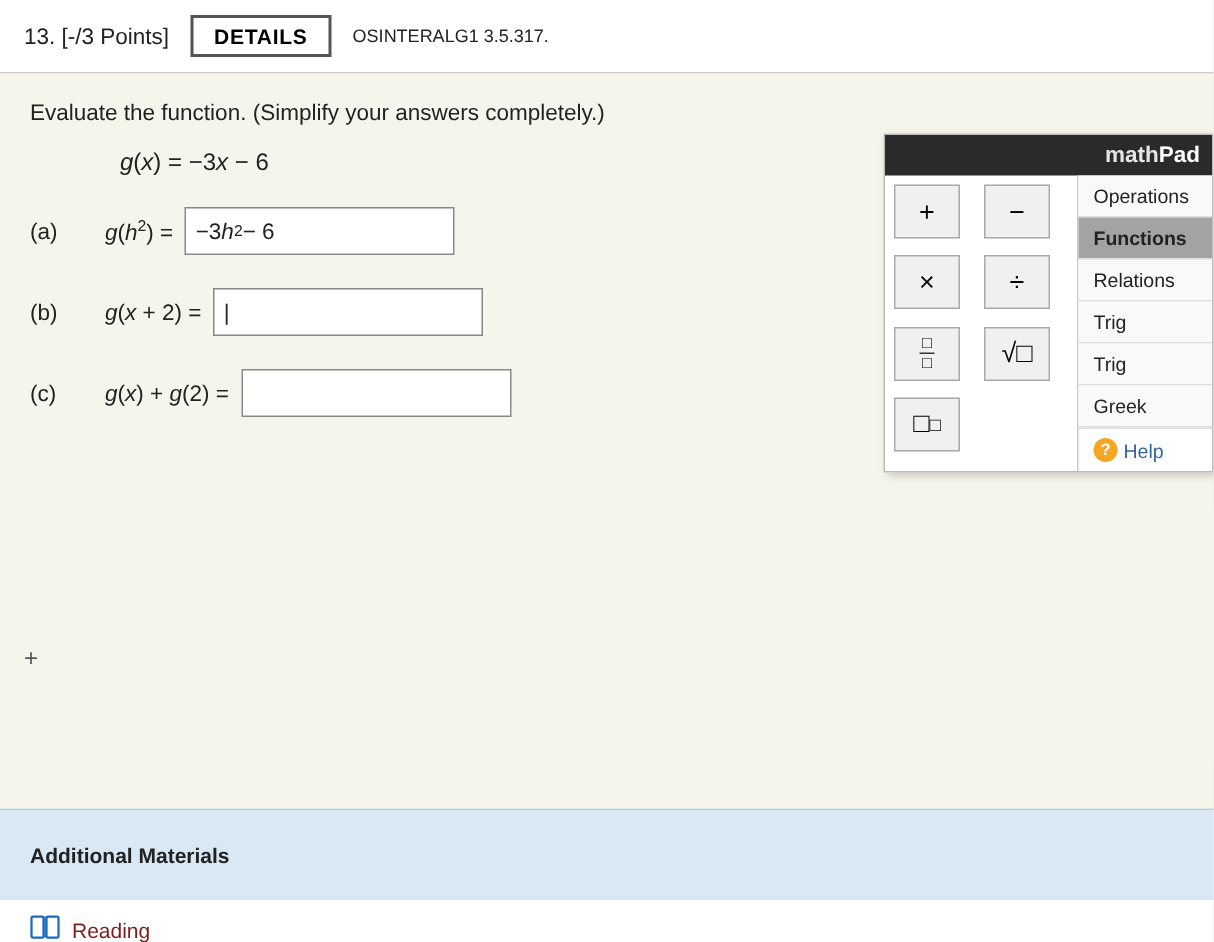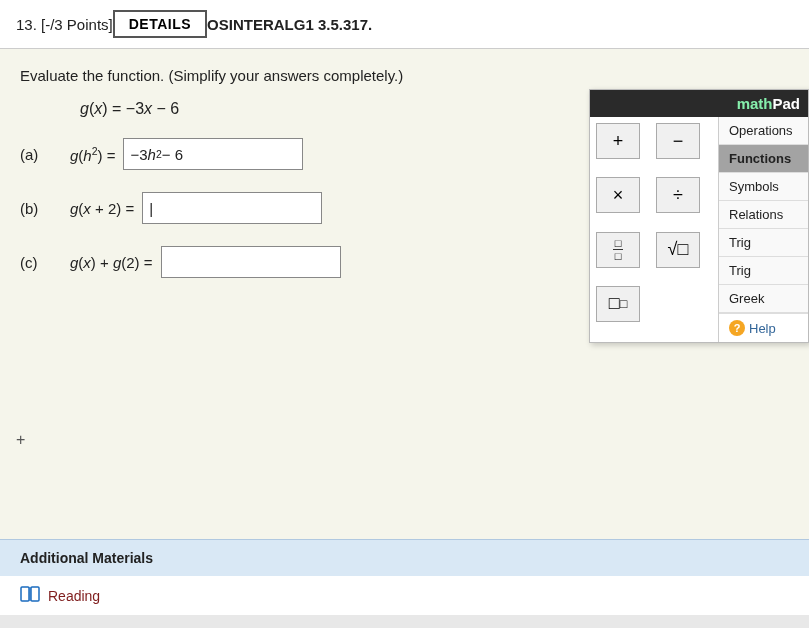--- a/index.html
+++ b/index.html
@@ -17,6 +17,7 @@
       padding: 10px 16px;
       display: flex;
       align-items: center;
+      gap: 14px;
       border-bottom: 1px solid #ccc;
     }
 

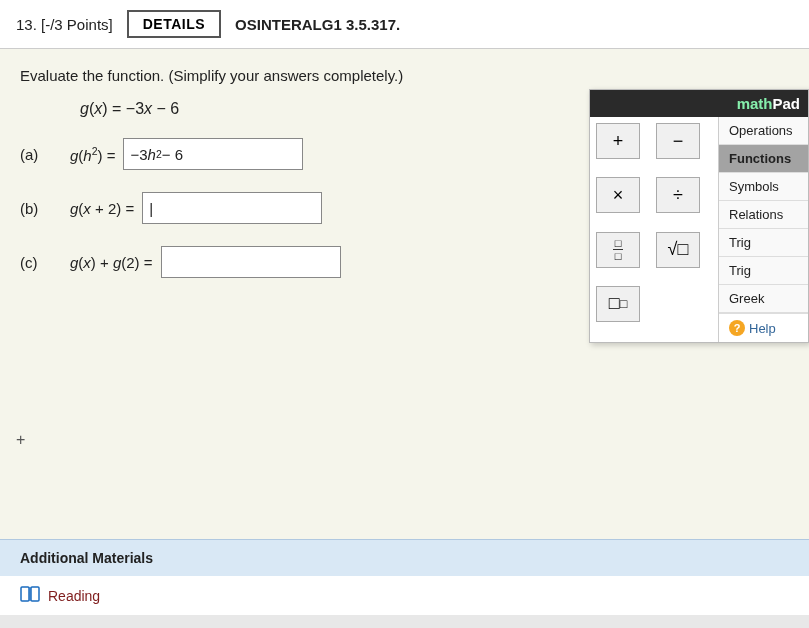--- a/index.html
+++ b/index.html
@@ -37,8 +37,8 @@
     }
 
     .problem-id {
-      font-size: 15px;
-      font-weight: bold;
+      font-size: 12px;
+      font-weight: normal;
     }
 
     .main-content {

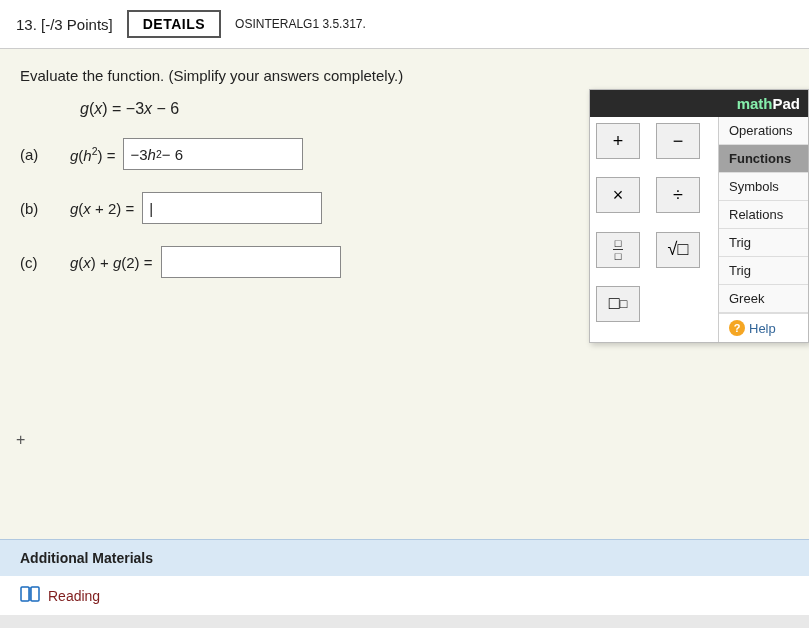--- a/index.html
+++ b/index.html
@@ -113,7 +113,7 @@
     }
 
     .mathpad-header span.math {
-      color: #86efac;
+      color: #e5e5e5;
     }
 
     .mathpad-body {

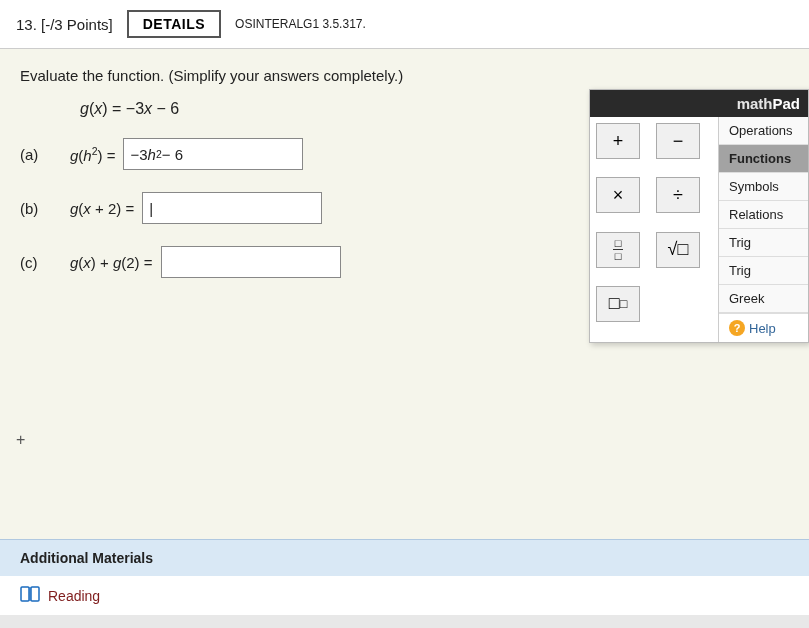--- a/index.html
+++ b/index.html
@@ -295,7 +295,6 @@
       <div class="mathpad-sidebar">
         <div class="mathpad-sidebar-item">Operations</div>
         <div class="mathpad-sidebar-item active">Functions</div>
-        <div class="mathpad-sidebar-item">Symbols</div>
         <div class="mathpad-sidebar-item">Relations</div>
         <div class="mathpad-sidebar-item">Trig</div>
         <div class="mathpad-sidebar-item">Trig</div>

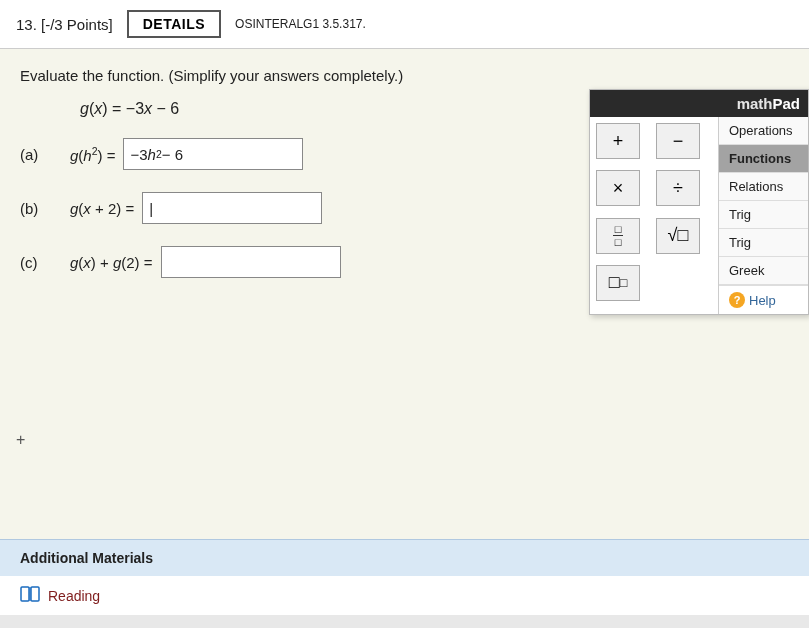--- a/index.html
+++ b/index.html
@@ -194,7 +194,7 @@
 
     .additional-materials {
       background: #d9e8f5;
-      padding: 10px 20px;
+      padding: 22px 20px;
       font-weight: bold;
       font-size: 14px;
       border-top: 1px solid #b0c8e0;

